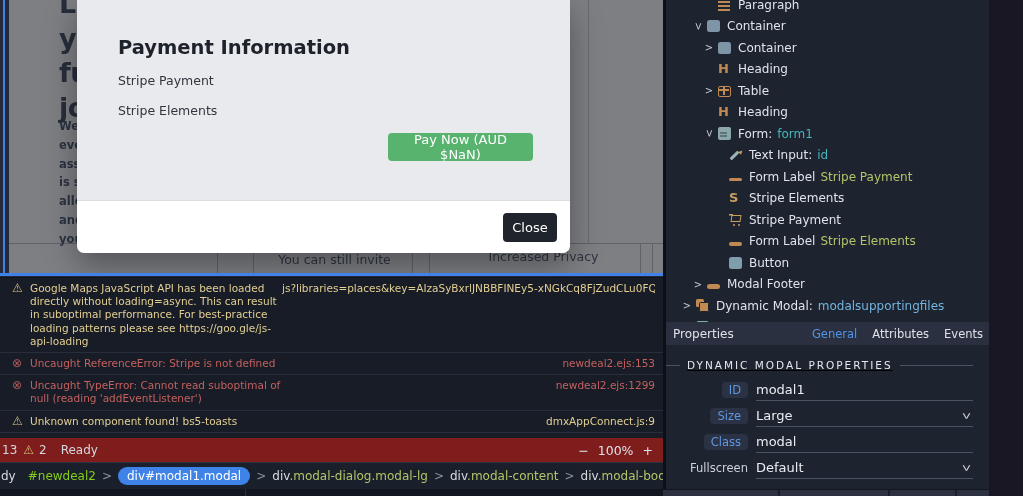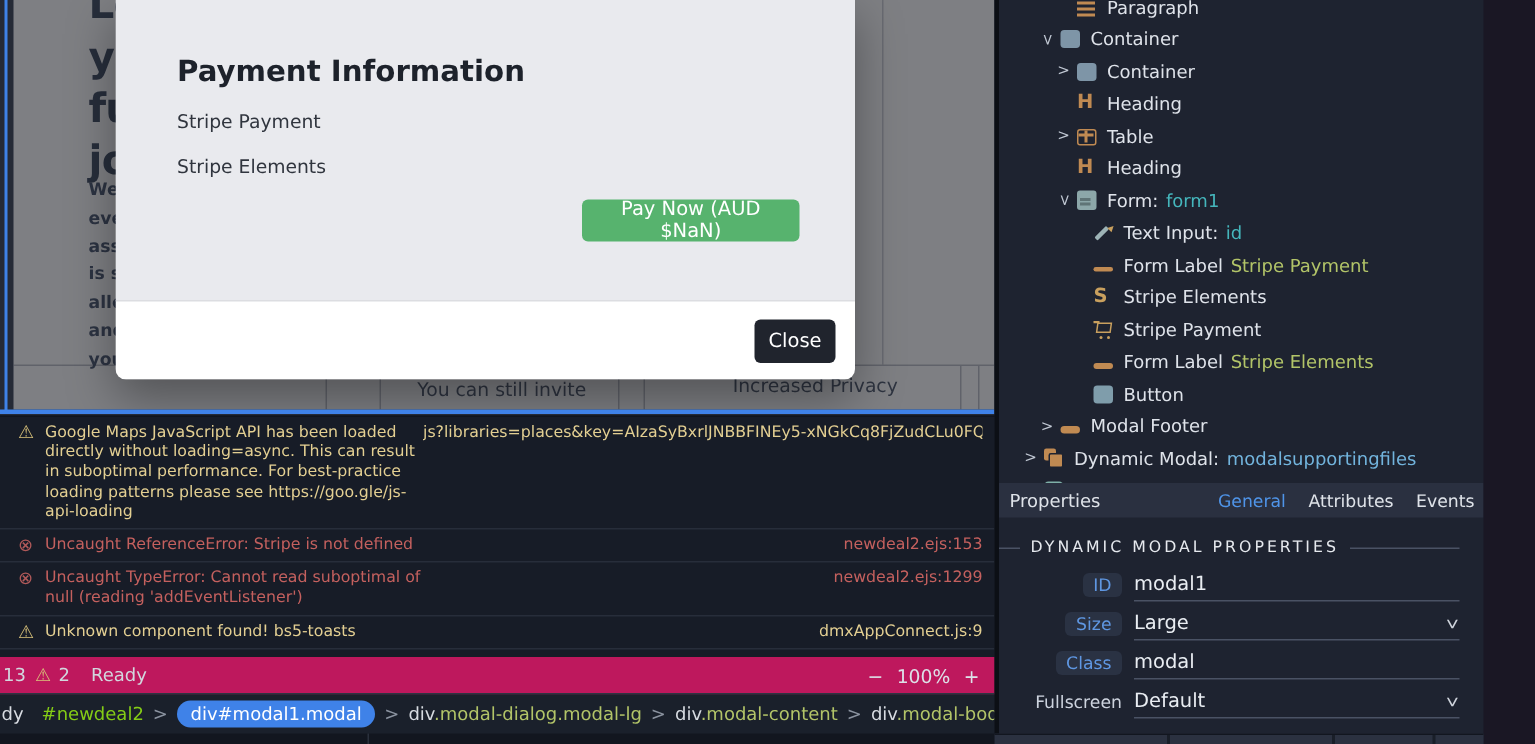--- a/index.html
+++ b/index.html
@@ -102,7 +102,7 @@
   .ptab{color:#dfe3e9;cursor:pointer;}
   .ptab.active{color:#4f94e8;}
   .props-body{position:absolute;left:0;top:345px;width:323px;height:144px;}
-  .psec{display:flex;align-items:center;margin:14px 0 6px 0;}
+  .psec{display:flex;align-items:center;margin:14px 0 6px 0;text-decoration:underline;}
   .psec .line1{width:14px;height:1px;background:#4a5264;margin-right:7px;}
   .psec .line2{flex:1;height:1px;background:#4a5264;margin-left:7px;margin-right:16px;}
   .psec .ptxt{font-size:10.5px;letter-spacing:2px;color:#e6e9ee;}

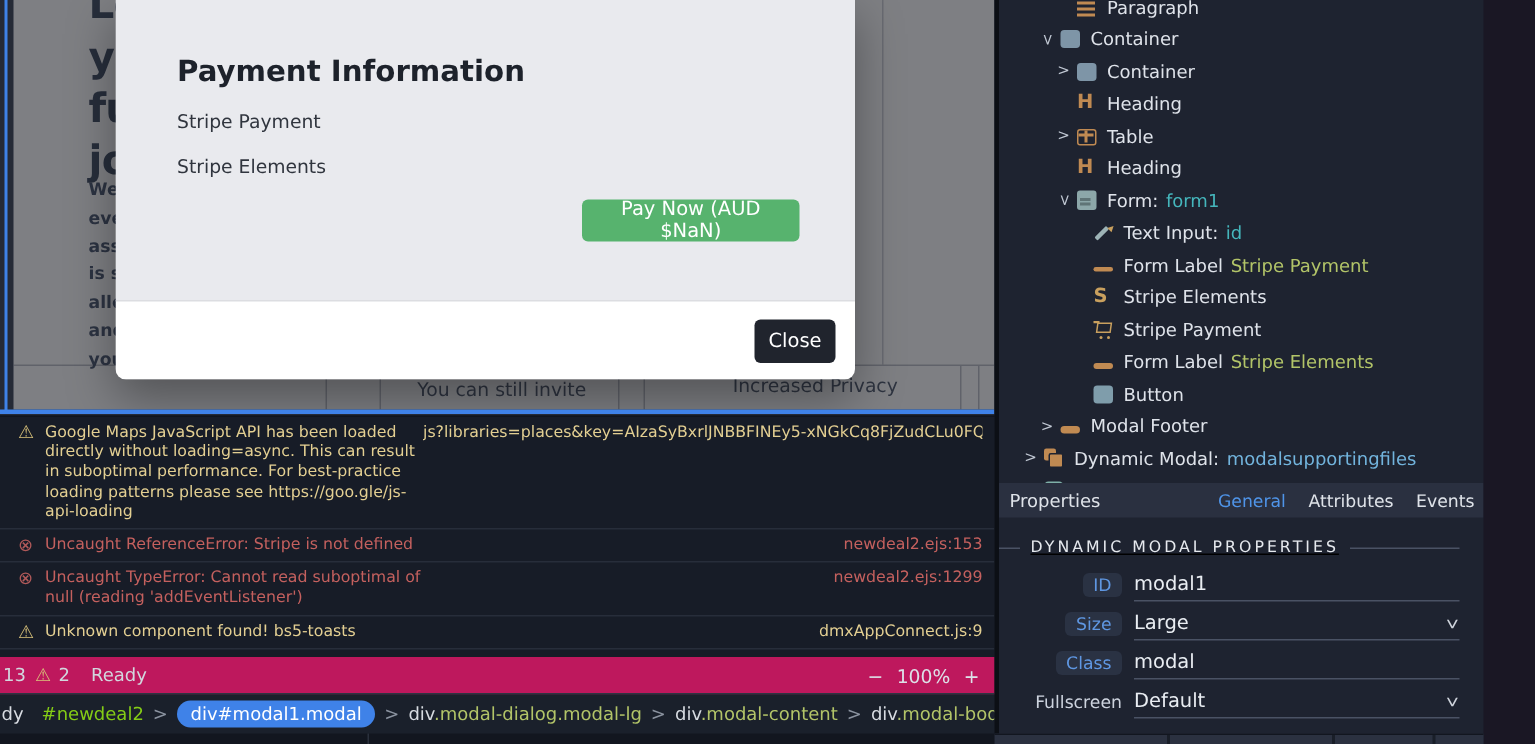--- a/index.html
+++ b/index.html
@@ -39,7 +39,7 @@
   .crow.err .cmsg,.crow.err .csrc{color:#c4605e;}
 
   
-  .statusbar{position:absolute;left:0;top:438px;width:663px;height:25px;background:#be185d;border-bottom:1px solid #2e3442;display:flex;align-items:center;font-size:12px;color:#d2d7de;}
+  .statusbar{position:absolute;left:0;top:438px;width:663px;height:25px;background:#7f1d1d;border-bottom:1px solid #2e3442;display:flex;align-items:center;font-size:12px;color:#d2d7de;}
   .statusbar .sicon{color:#d9c27a;font-size:12px;margin:0 4px 0 6px;}
   .statusbar .scount{margin-left:1px;}
   .statusbar .sready{margin-left:14px;}

